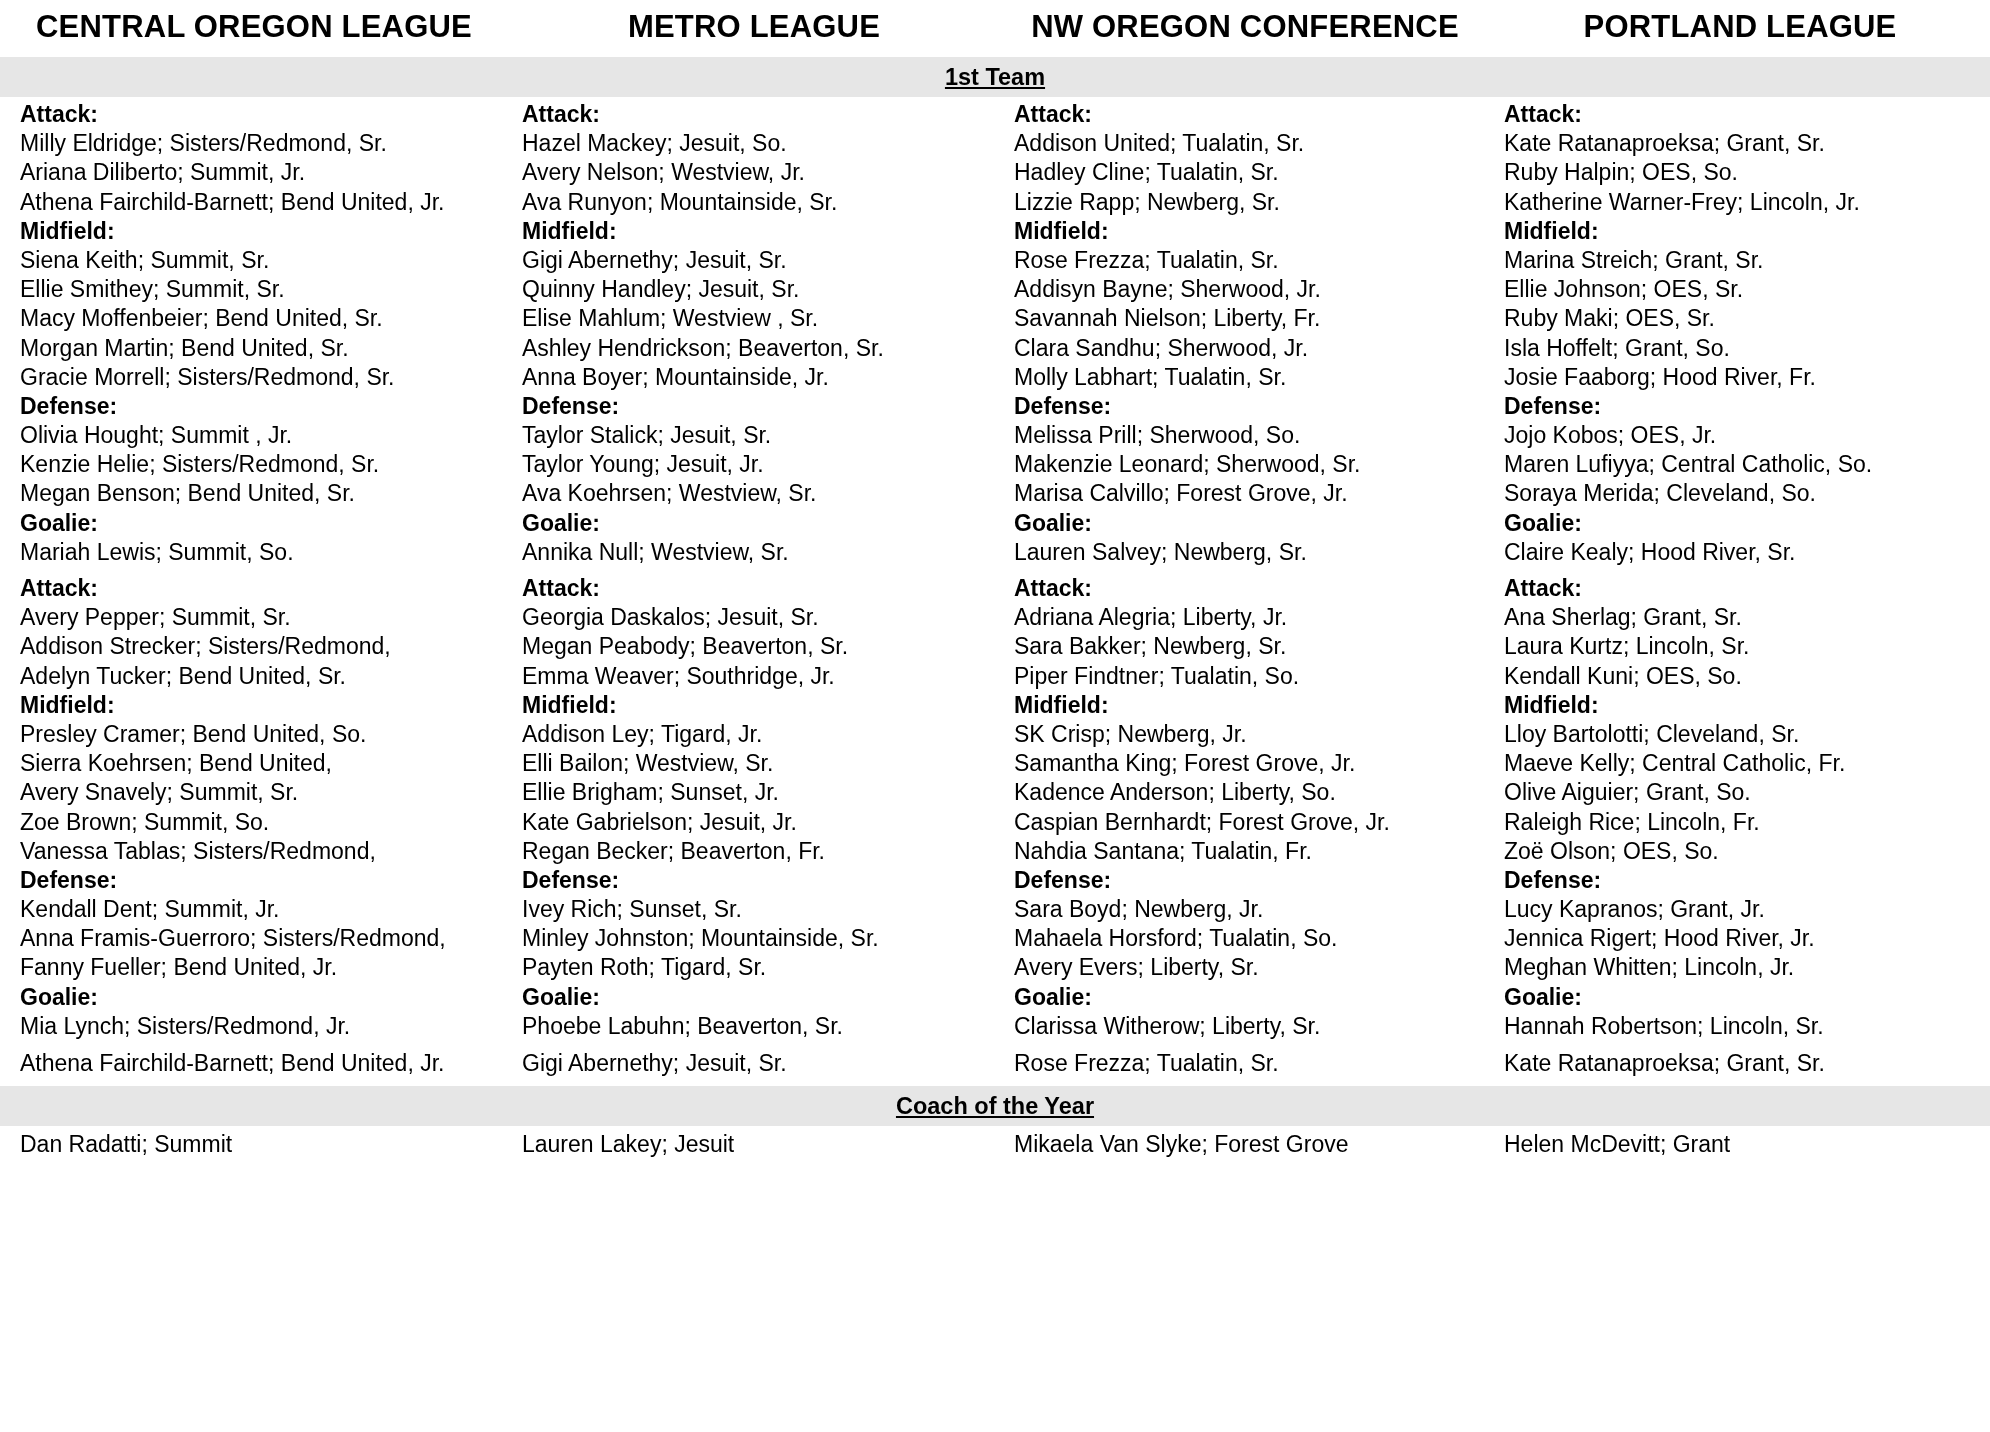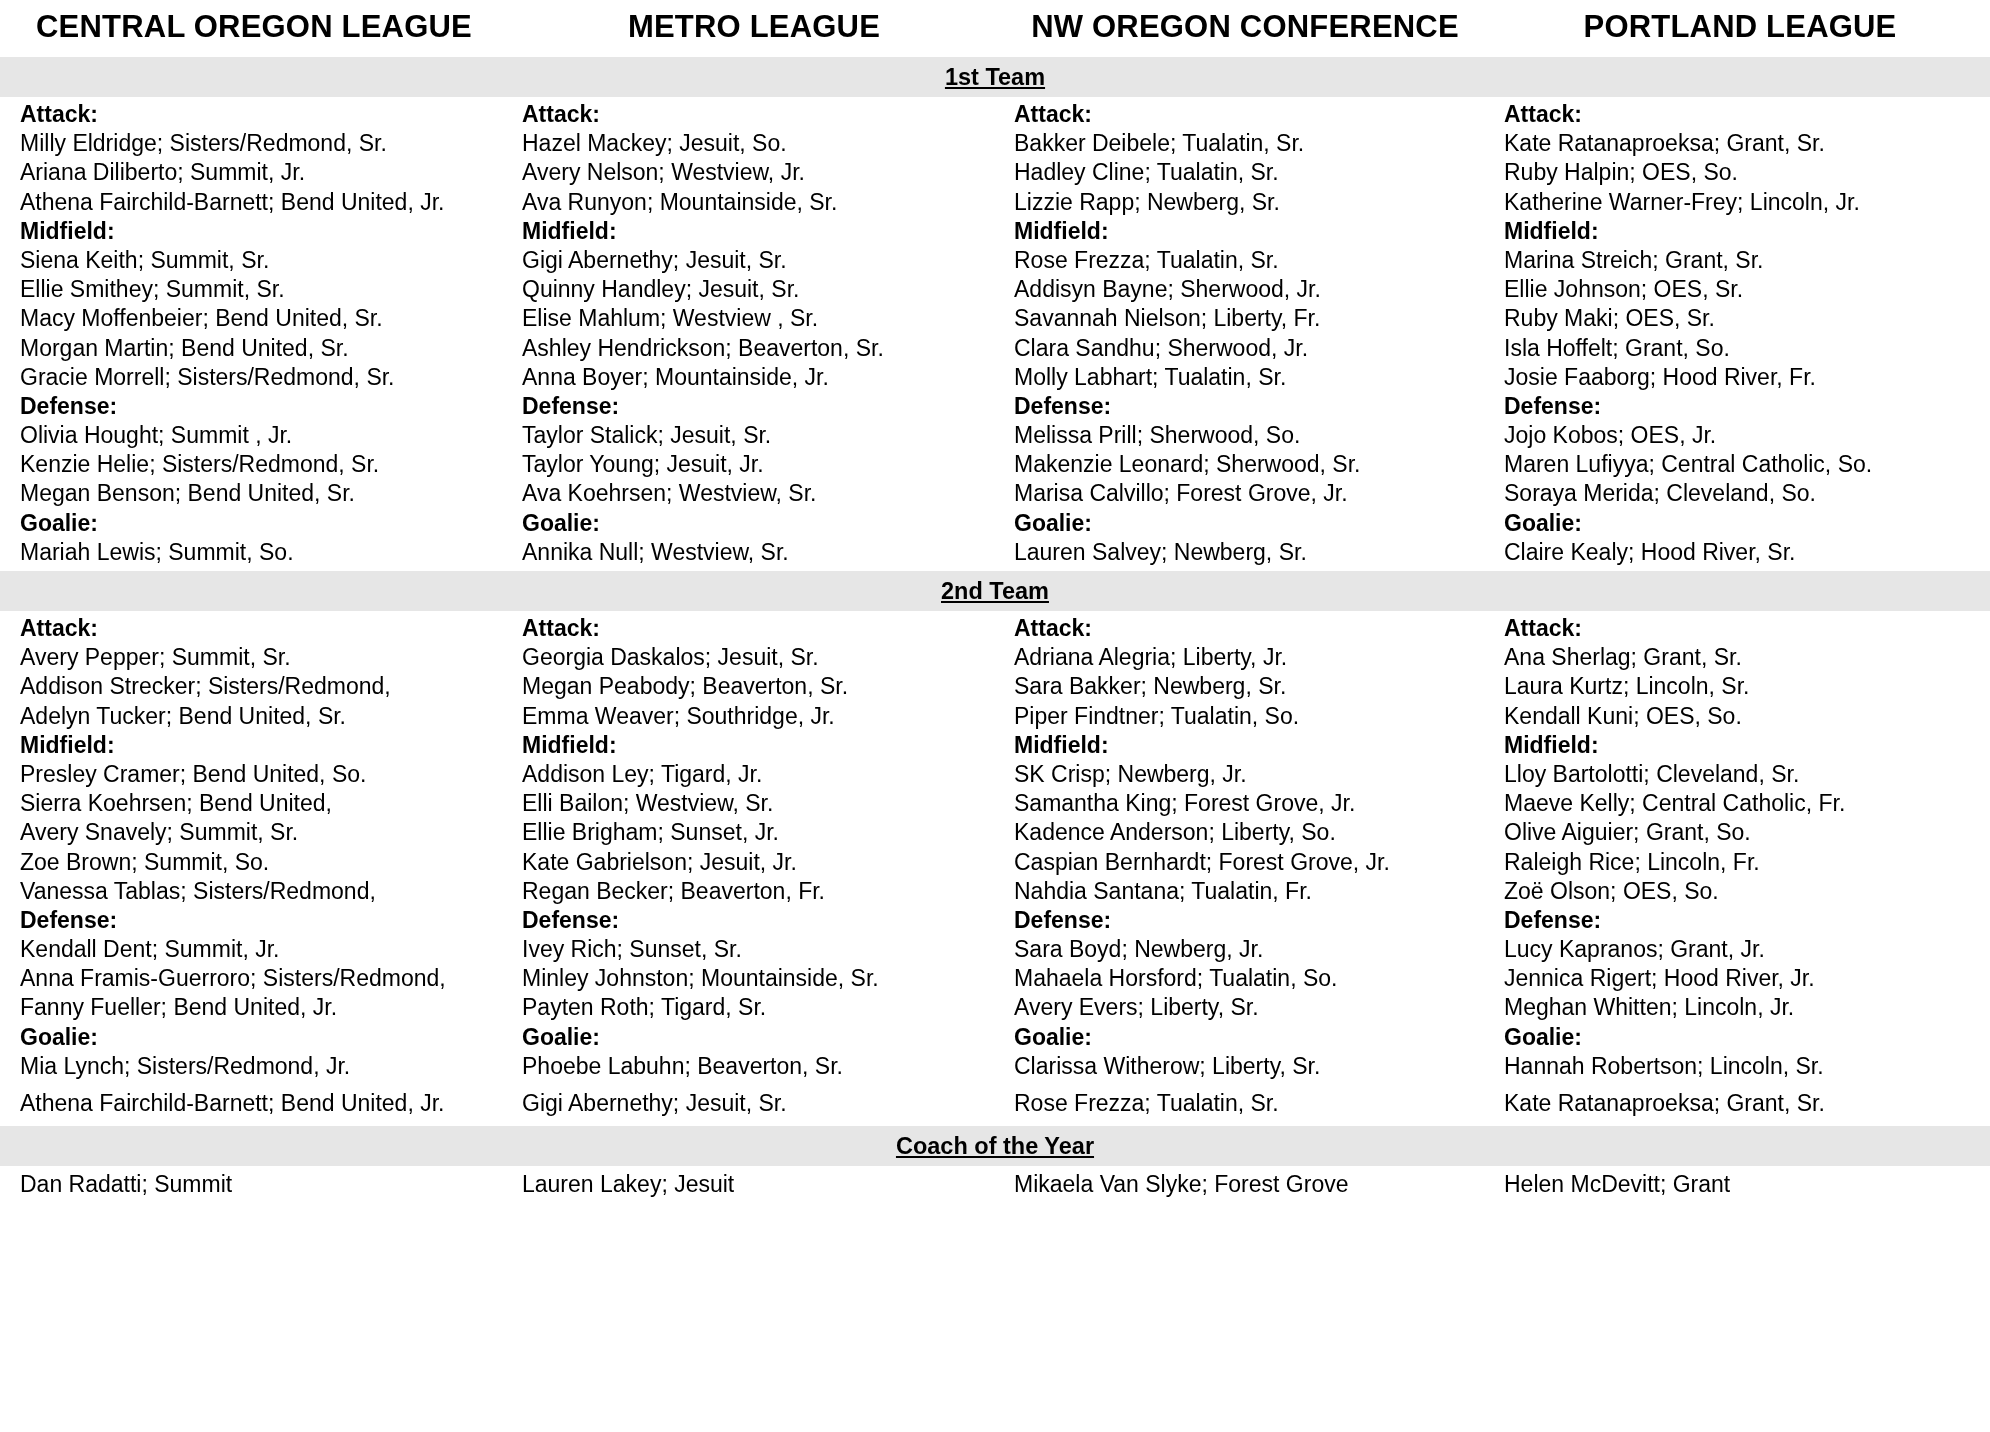--- a/index.html
+++ b/index.html
@@ -148,7 +148,7 @@
         <td class="cell pad-left-c3">
           <div class="lines">
             <div class="pos">Attack:</div>
-            <div class="entry">Bakker Deibele; Tualatin, Sr.</div>
+            <div class="entry">Addison United; Tualatin, Sr.</div>
             <div class="entry">Hadley Cline; Tualatin, Sr.</div>
             <div class="entry">Lizzie Rapp; Newberg, Sr.</div>
             <div class="pos">Midfield:</div>

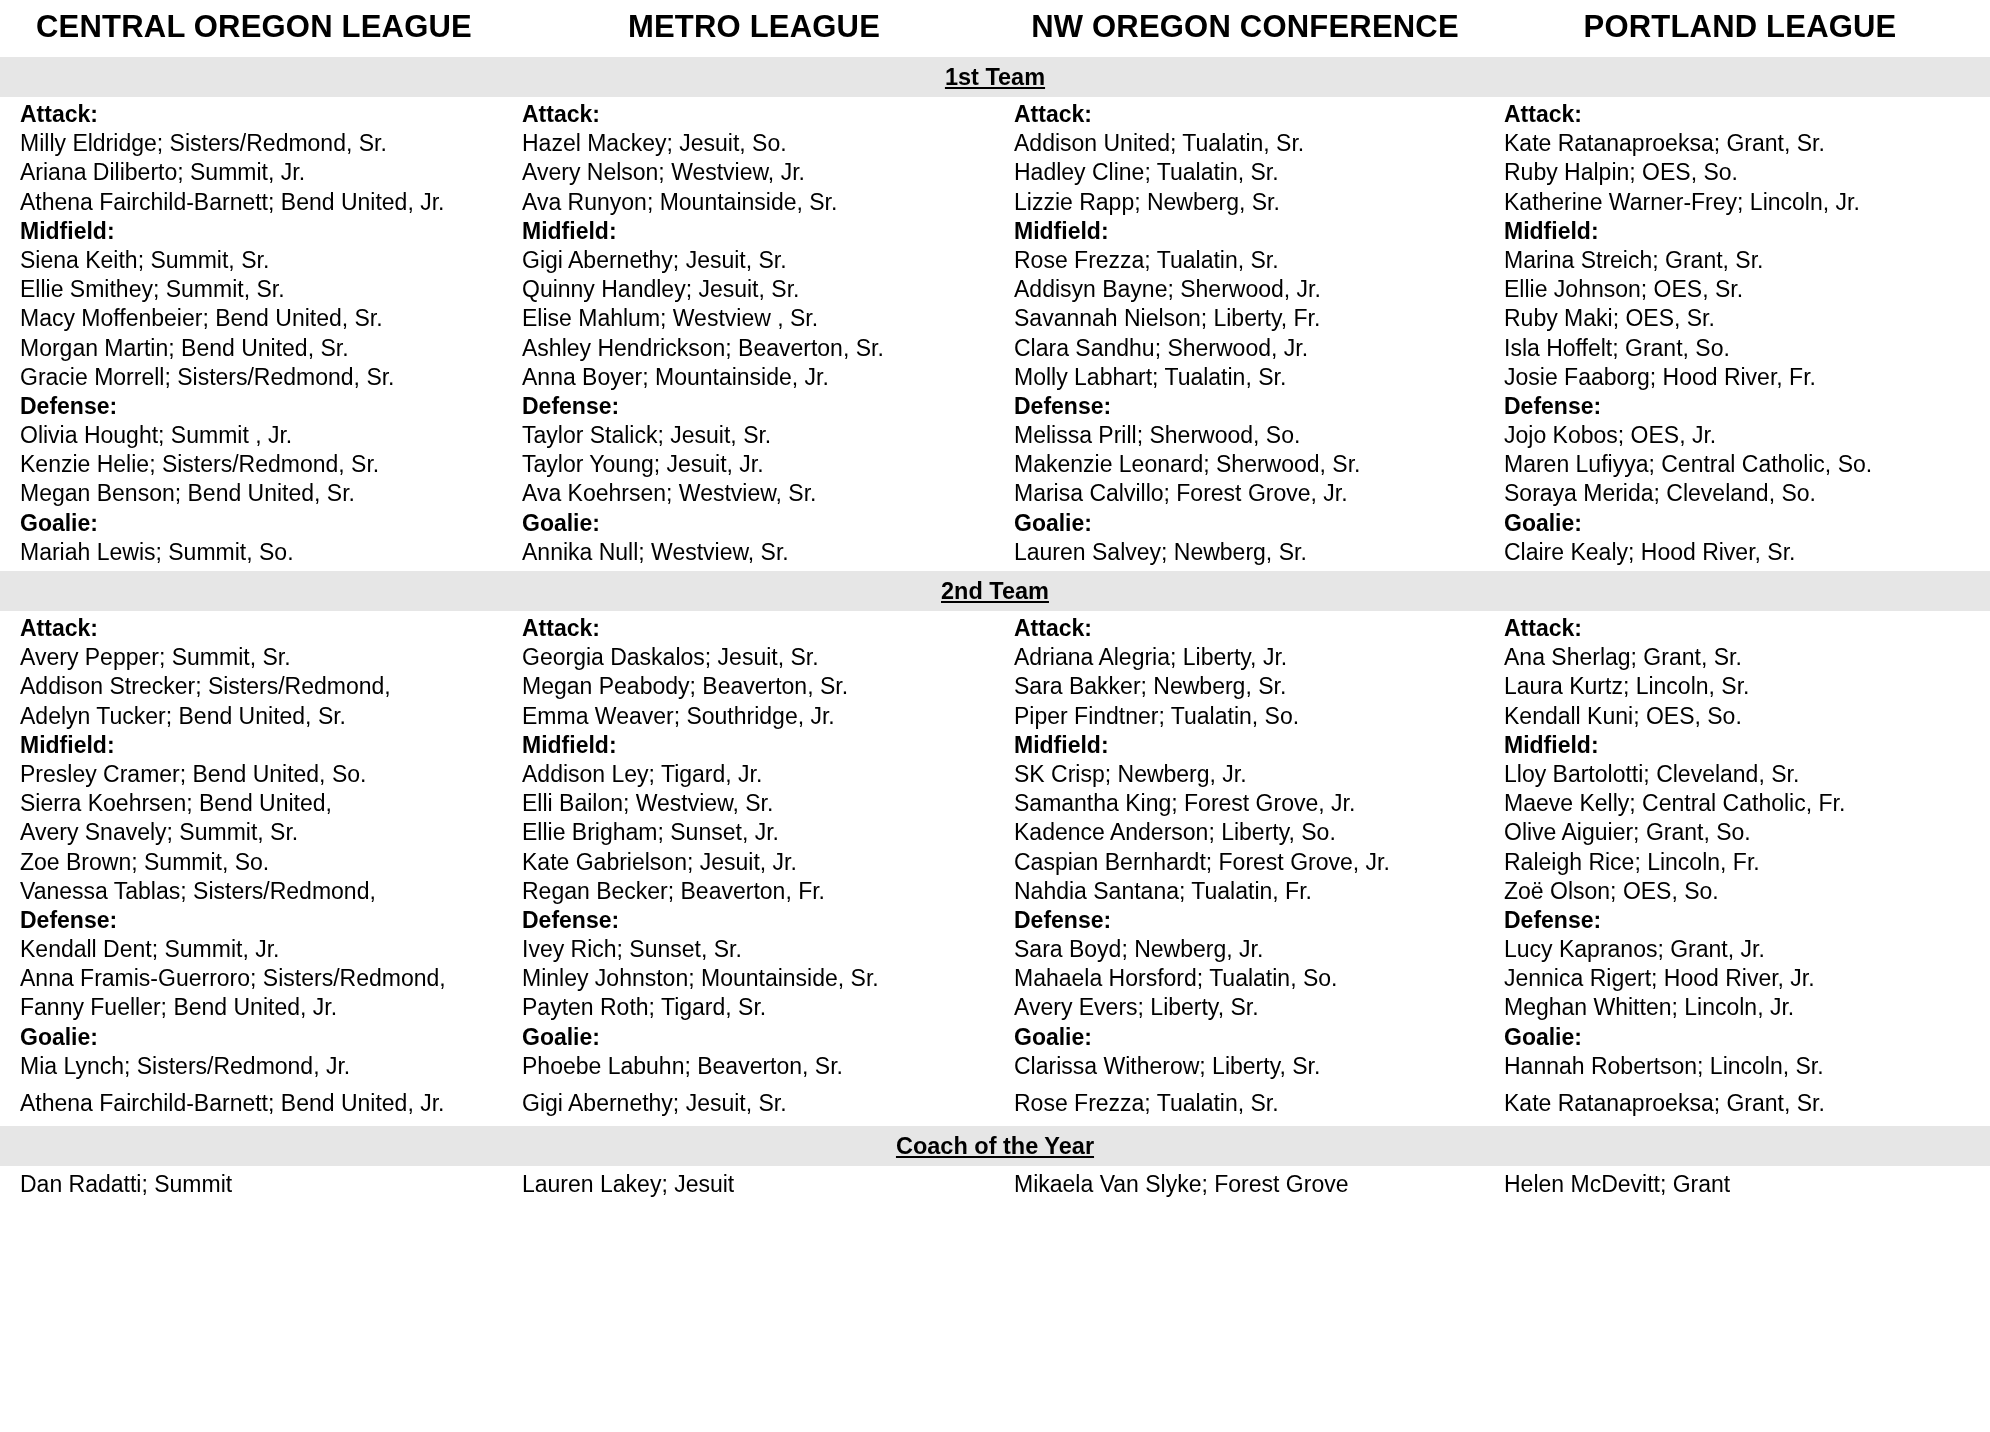--- a/index.html
+++ b/index.html
@@ -187,11 +187,6 @@
         </td>
       </tr>
 
-      <tr class="section-row">
-        <td colspan="4">
-          <span class="section-label">2nd Team</span>
-        </td>
-      </tr>
 
       <tr class="team-body">
         <td class="cell">

